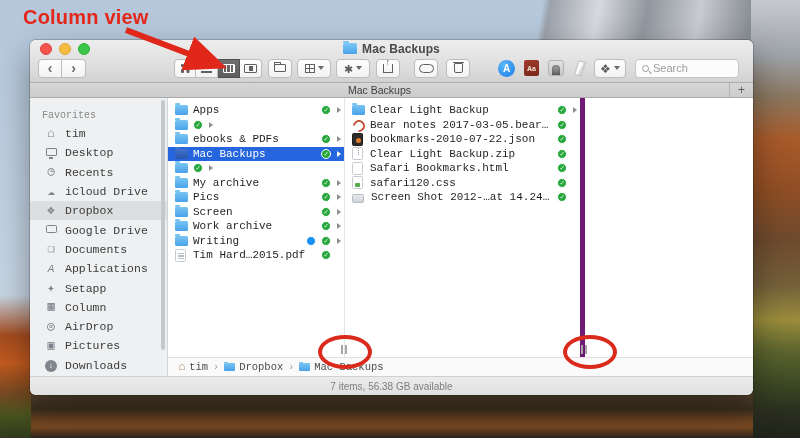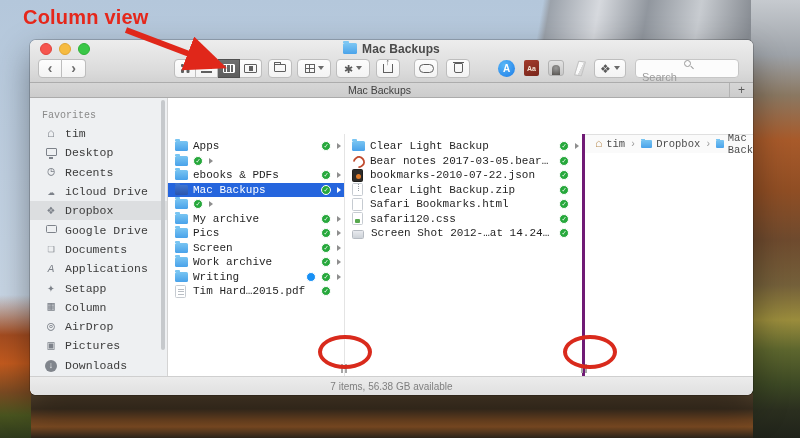--- a/index.html
+++ b/index.html
@@ -103,7 +103,7 @@
   .gi-dropbox::before { content:"❖"; font-size:12px; color:#5a5a5a; }
 
   #search { margin-left:9px; width:104px; height:19px; border:1px solid #c6c6c6; border-radius:4px;
-    background:#fcfcfc; display:flex; align-items:center; padding:0 6px; gap:4px;flex-direction:column; }
+    background:#fcfcfc; display:flex; align-items:center; padding:0 6px; gap:4px; }
   .mag { width:7px; height:7px; border:1.4px solid #9a9a9a; border-radius:50%; position:relative; flex:0 0 auto; }
   .mag::after { content:""; position:absolute; left:5px; top:6px; width:4px; height:1.4px;
     background:#9a9a9a; transform:rotate(45deg); }

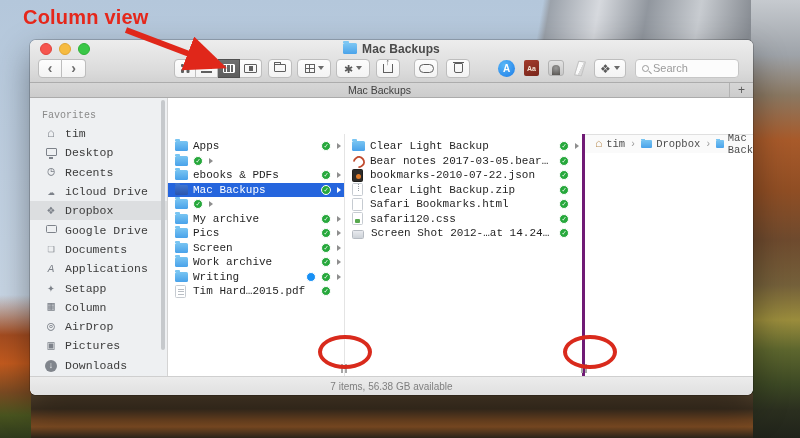--- a/index.html
+++ b/index.html
@@ -149,7 +149,7 @@
     border-radius:2px; background:#c6c9cc; }
 
   
-  #cols { flex:1; display:flex; min-width:0;margin-top:36px; }
+  #cols { flex:1; display:flex; flex-direction:column; min-width:0; }
   #colrow { flex:1; display:flex; position:relative; background:#fff; min-height:0; }
   .fcol { padding-top:5px; overflow:hidden; }
   .fcol.c1 { width:177px; flex:0 0 177px; border-right:1px solid #e4e4e4; }

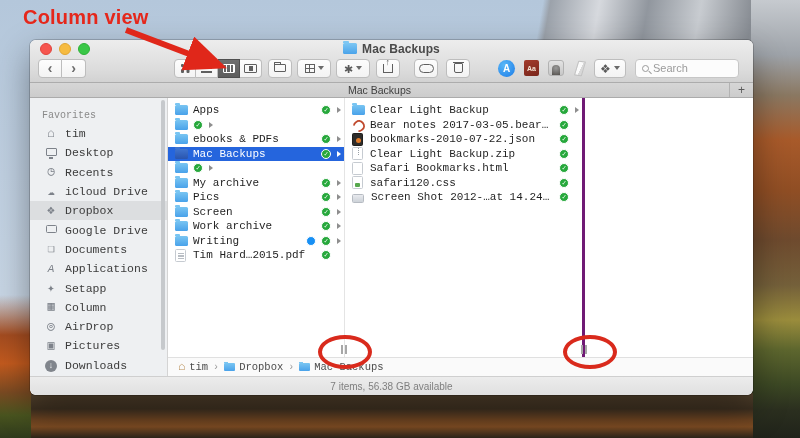--- a/index.html
+++ b/index.html
@@ -153,7 +153,7 @@
   #colrow { flex:1; display:flex; position:relative; background:#fff; min-height:0; }
   .fcol { padding-top:5px; overflow:hidden; }
   .fcol.c1 { width:177px; flex:0 0 177px; border-right:1px solid #e4e4e4; }
-  .fcol.c2 { width:240px; flex:0 0 240px; border-right:3px solid #701a75; }
+  .fcol.c2 { width:240px; flex:0 0 240px; border-right:5px solid #701a75; }
   .fcol.c3 { flex:1; }
   .crow { height:14.5px; display:flex; align-items:center; padding:0 3px 0 7px; gap:5px;
     font-size:11px; color:#1f1f1f; white-space:nowrap; }

